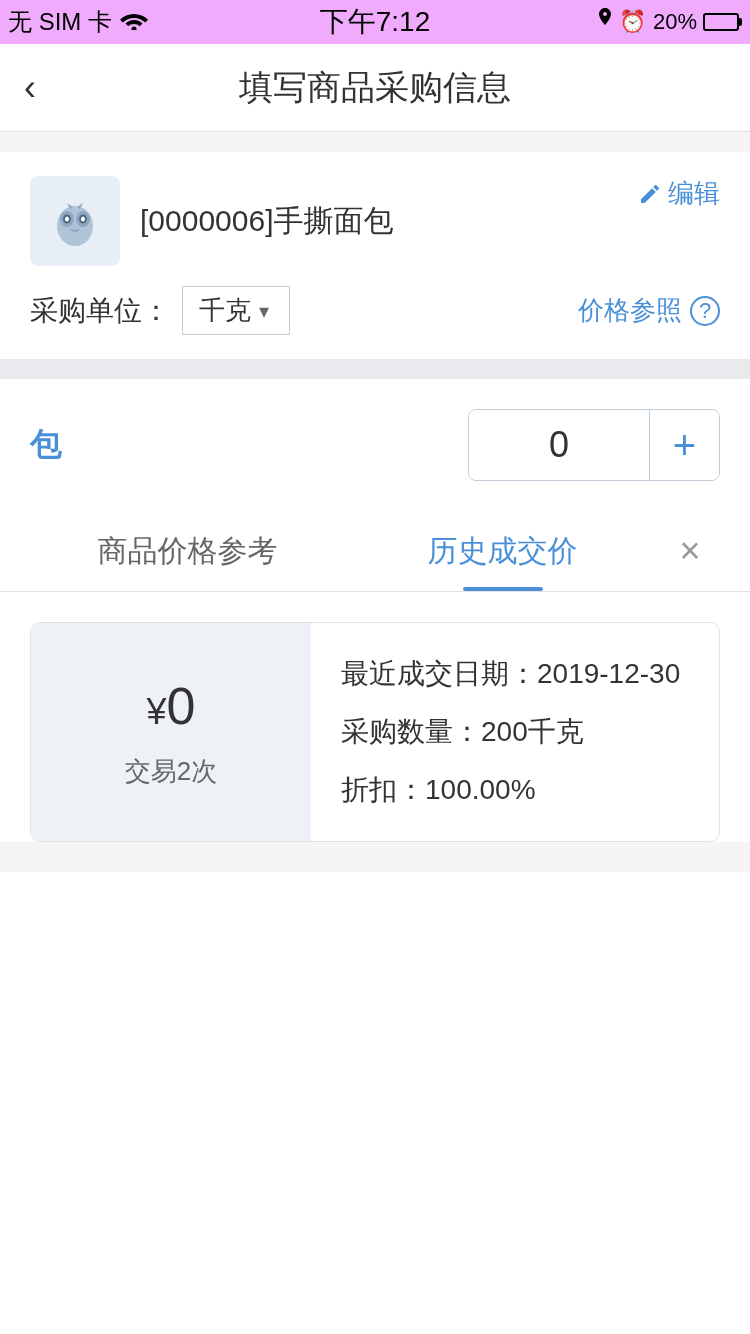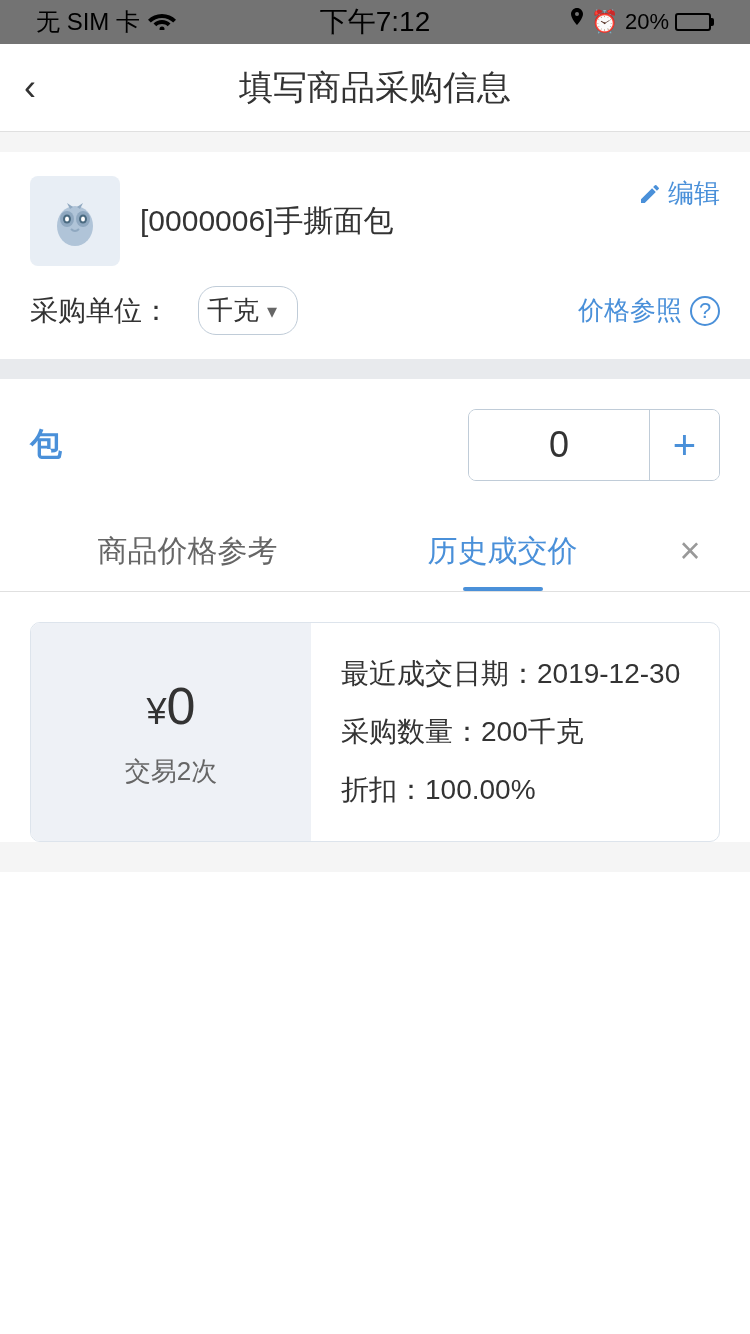--- a/index.html
+++ b/index.html
@@ -16,11 +16,11 @@
     .status-bar {
       width: 750px;
       height: 44px;
-      background: #737373;
+      background: #f0abfc;
       display: flex;
       align-items: center;
       justify-content: space-between;
-      padding: 0 36px;
+      padding: 0 8px;
       font-size: 24px;
       color: #000;
     }

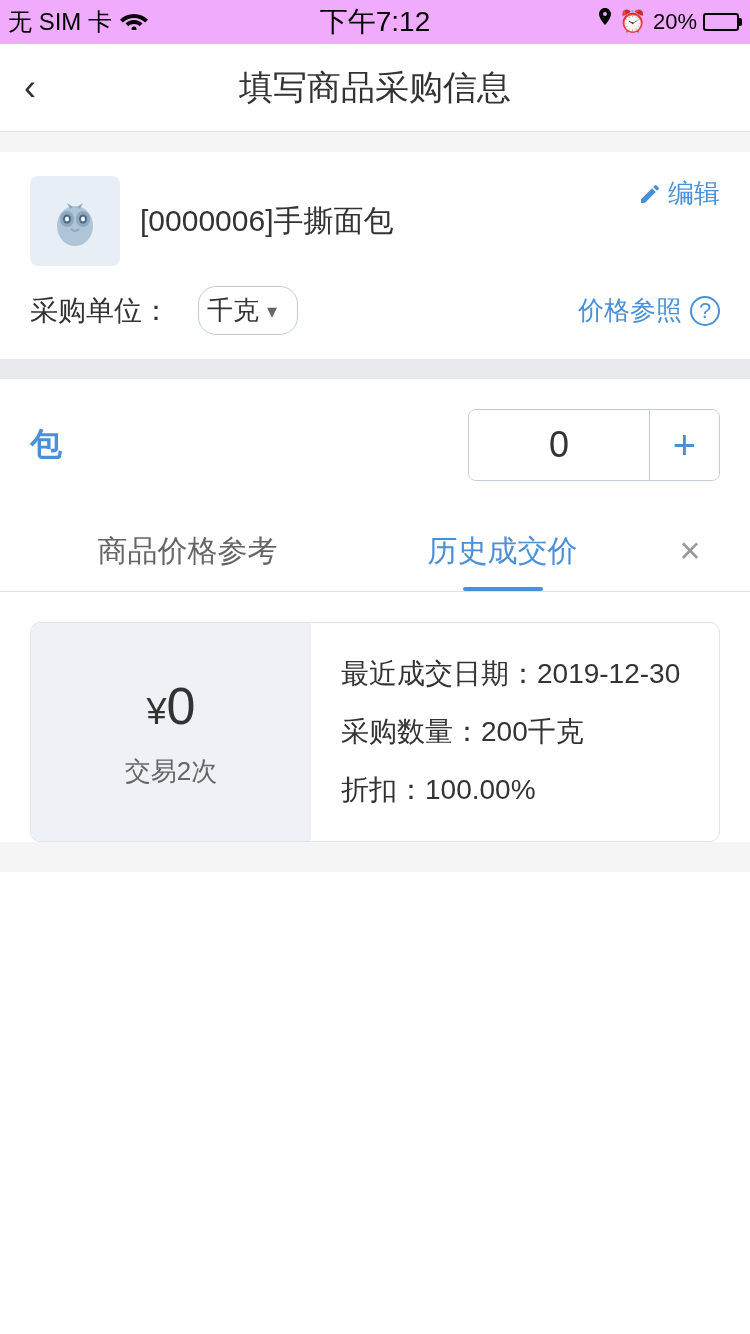--- a/index.html
+++ b/index.html
@@ -146,7 +146,7 @@
     .unit-left {
       display: flex;
       align-items: center;
-      gap: 28px;
+      gap: 12px;
       font-size: 28px;
       color: #333;
     }

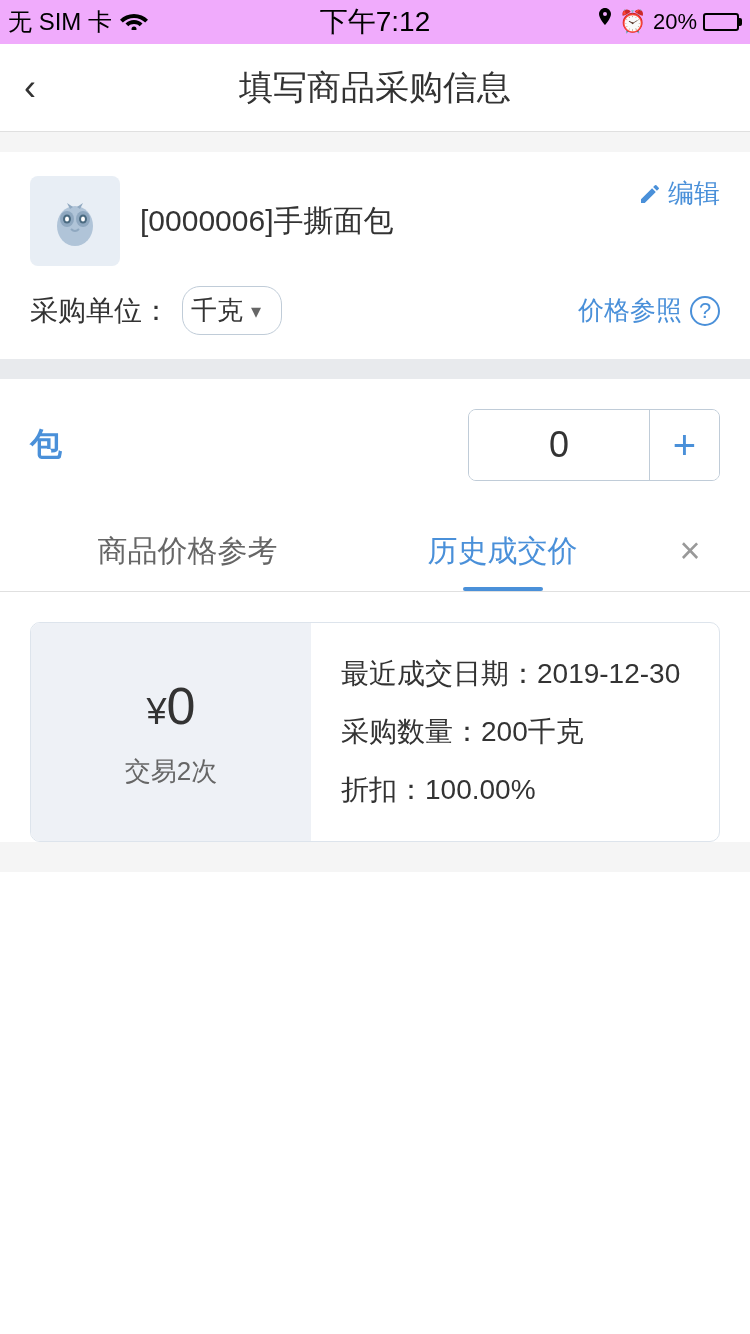--- a/index.html
+++ b/index.html
@@ -152,8 +152,8 @@
     }
     .unit-select {
       border: 1px solid #c0ccd8;
-      border-radius: 18px;
-      padding: 6px 20px 6px 8px;
+      border-radius: 0;
+      padding: 6px 20px 6px 16px;
       font-size: 26px;
       color: #333;
       background: #fff;

